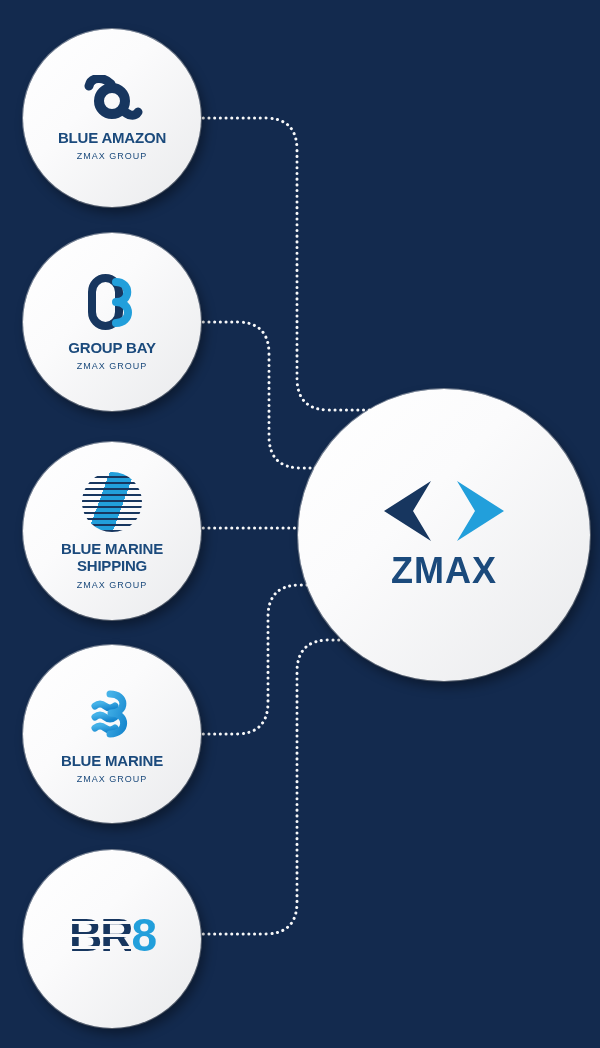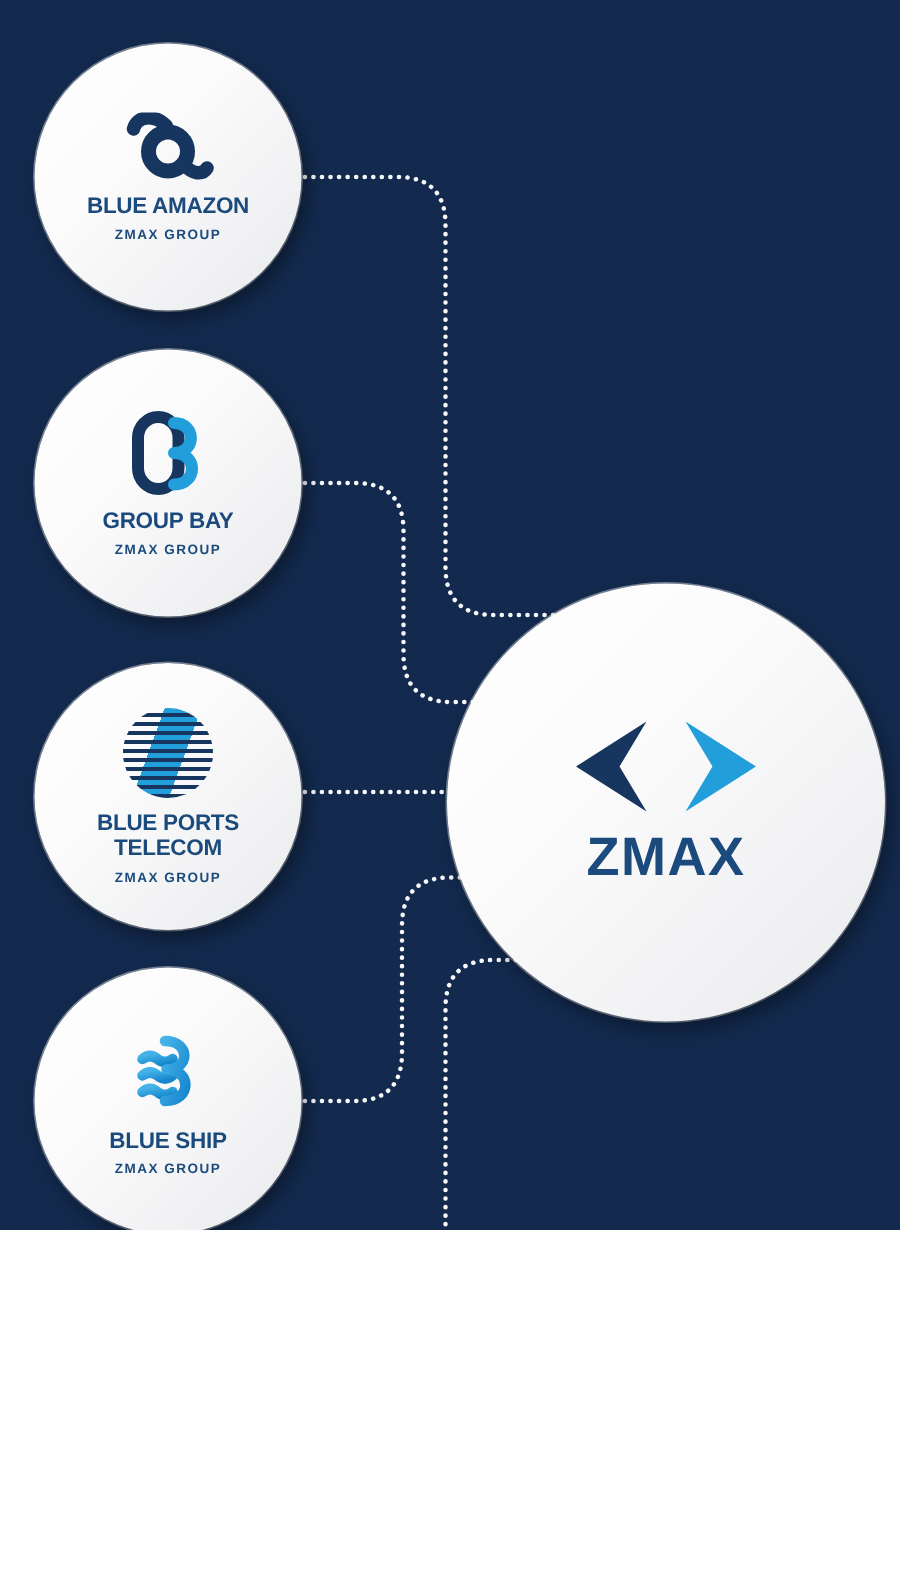--- a/index.html
+++ b/index.html
@@ -5,7 +5,7 @@
   html,body{margin:0;padding:0;}
   .stage{
     position:relative;
-    width:600px;height:820px;
+    width:600px;height:1048px;
     background:var(--navy-background,#132A4E);
     overflow:hidden;
     font-family:"Liberation Sans",sans-serif;

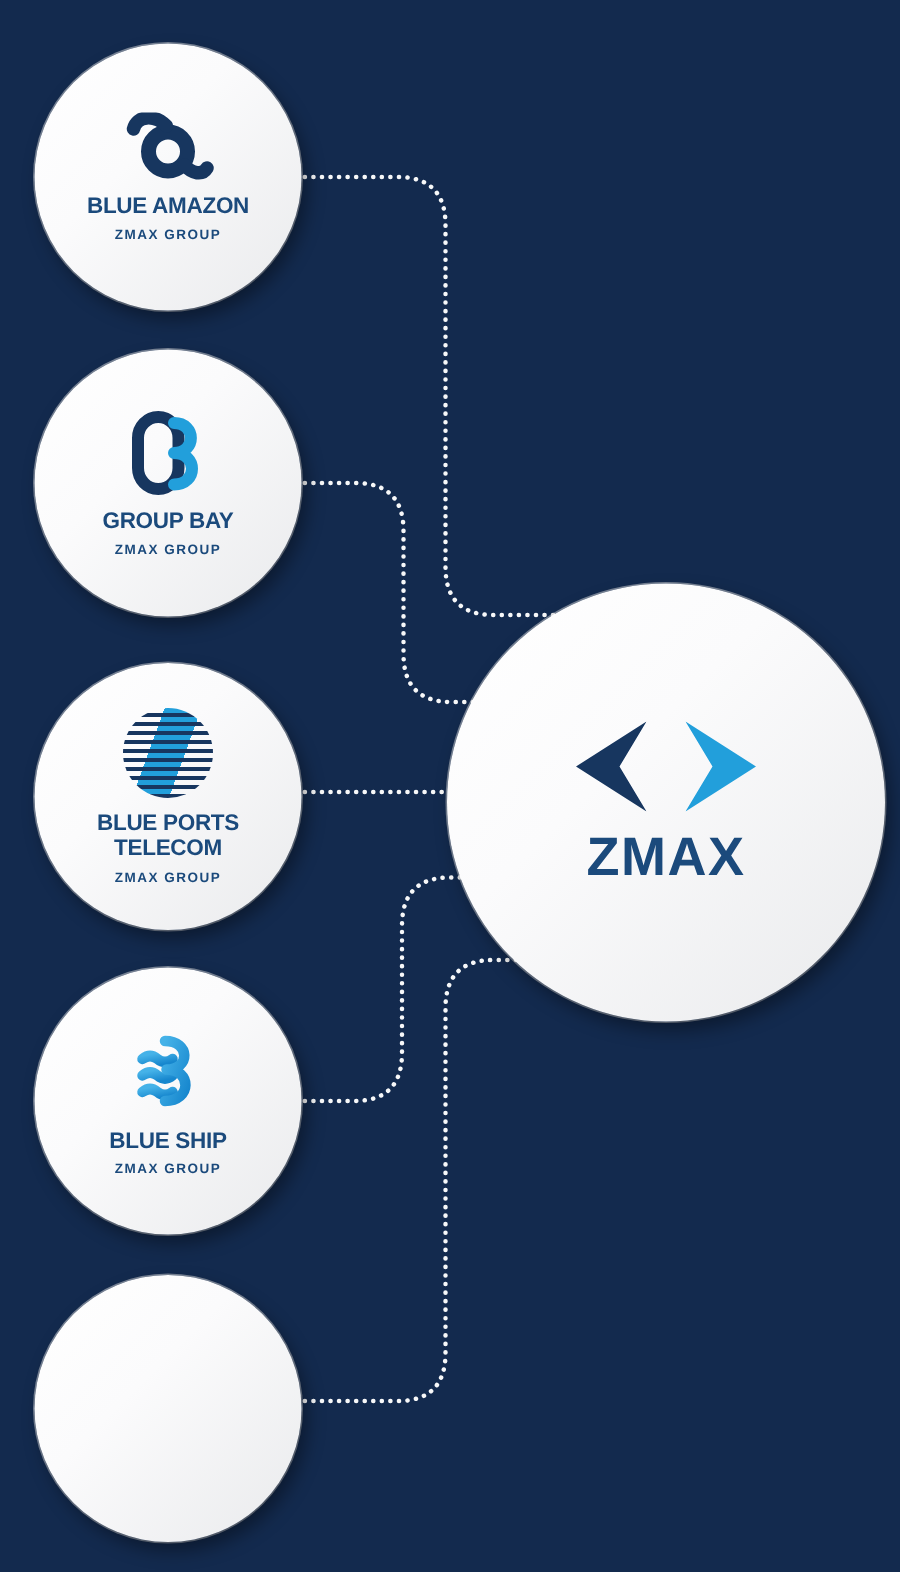--- a/index.html
+++ b/index.html
@@ -38,7 +38,7 @@
     max-width:132px;
   }
   .group-label{
-    font-weight:bold;
+    font-weight:normal;
     font-size:9px;
     letter-spacing:1px;
     margin-top:5px;

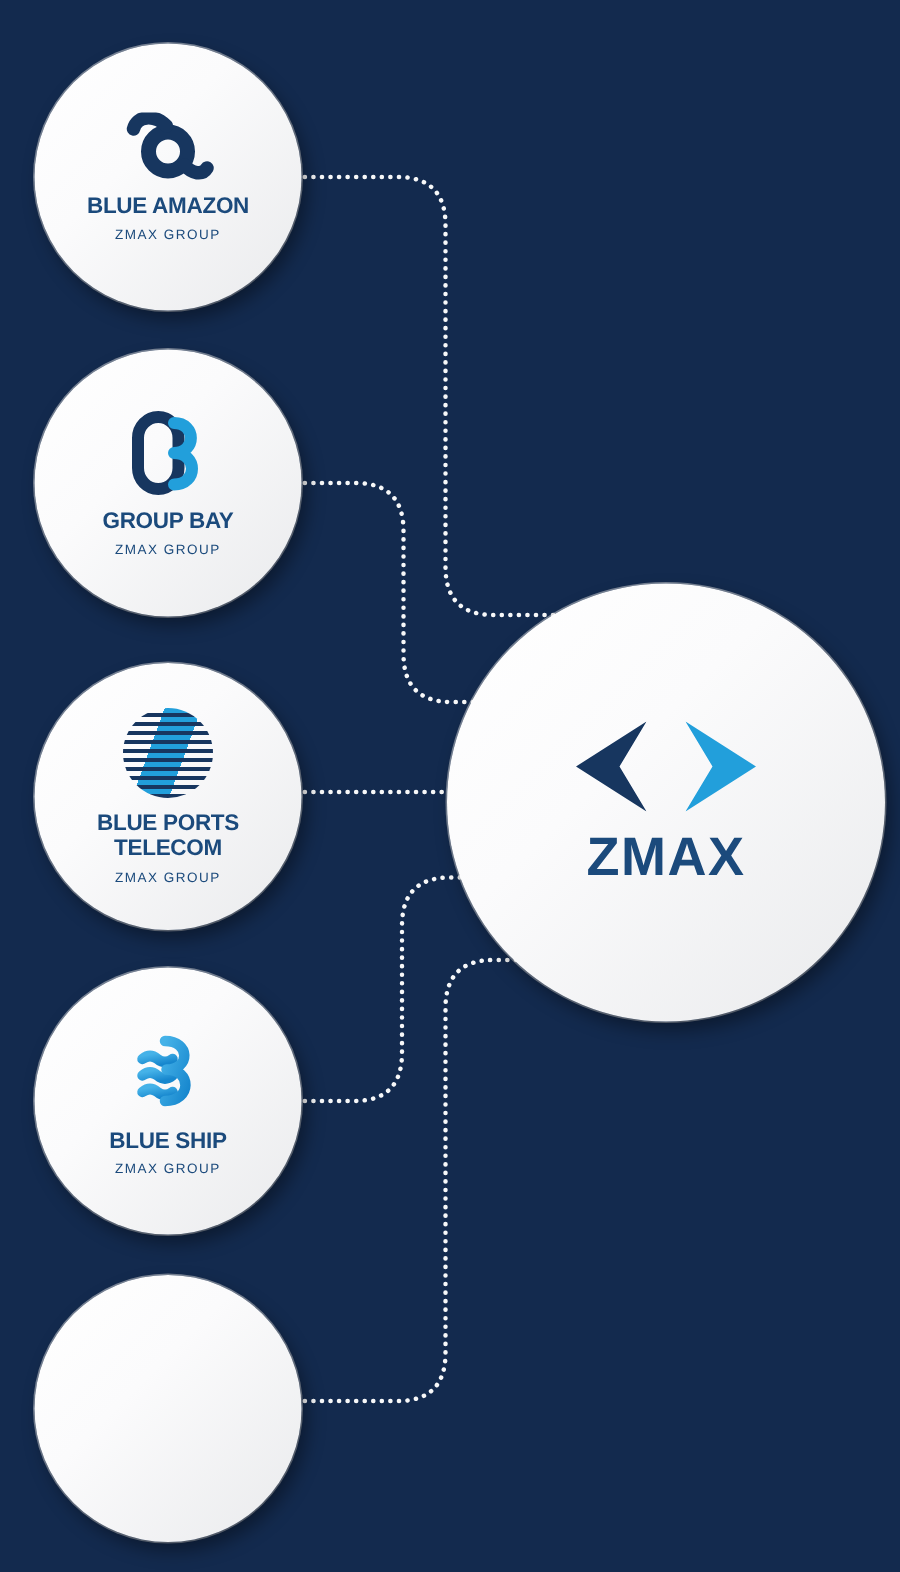--- a/index.html
+++ b/index.html
@@ -120,7 +120,7 @@
     <div class="logo">
       <div class="globe"></div>
     </div>
-    <div class="name">BLUE PORTS TELECOM</div>
+    <div class="name">BLUE MARINE SHIPPING</div>
     <div class="group-label">ZMAX GROUP</div>
   </div>
 

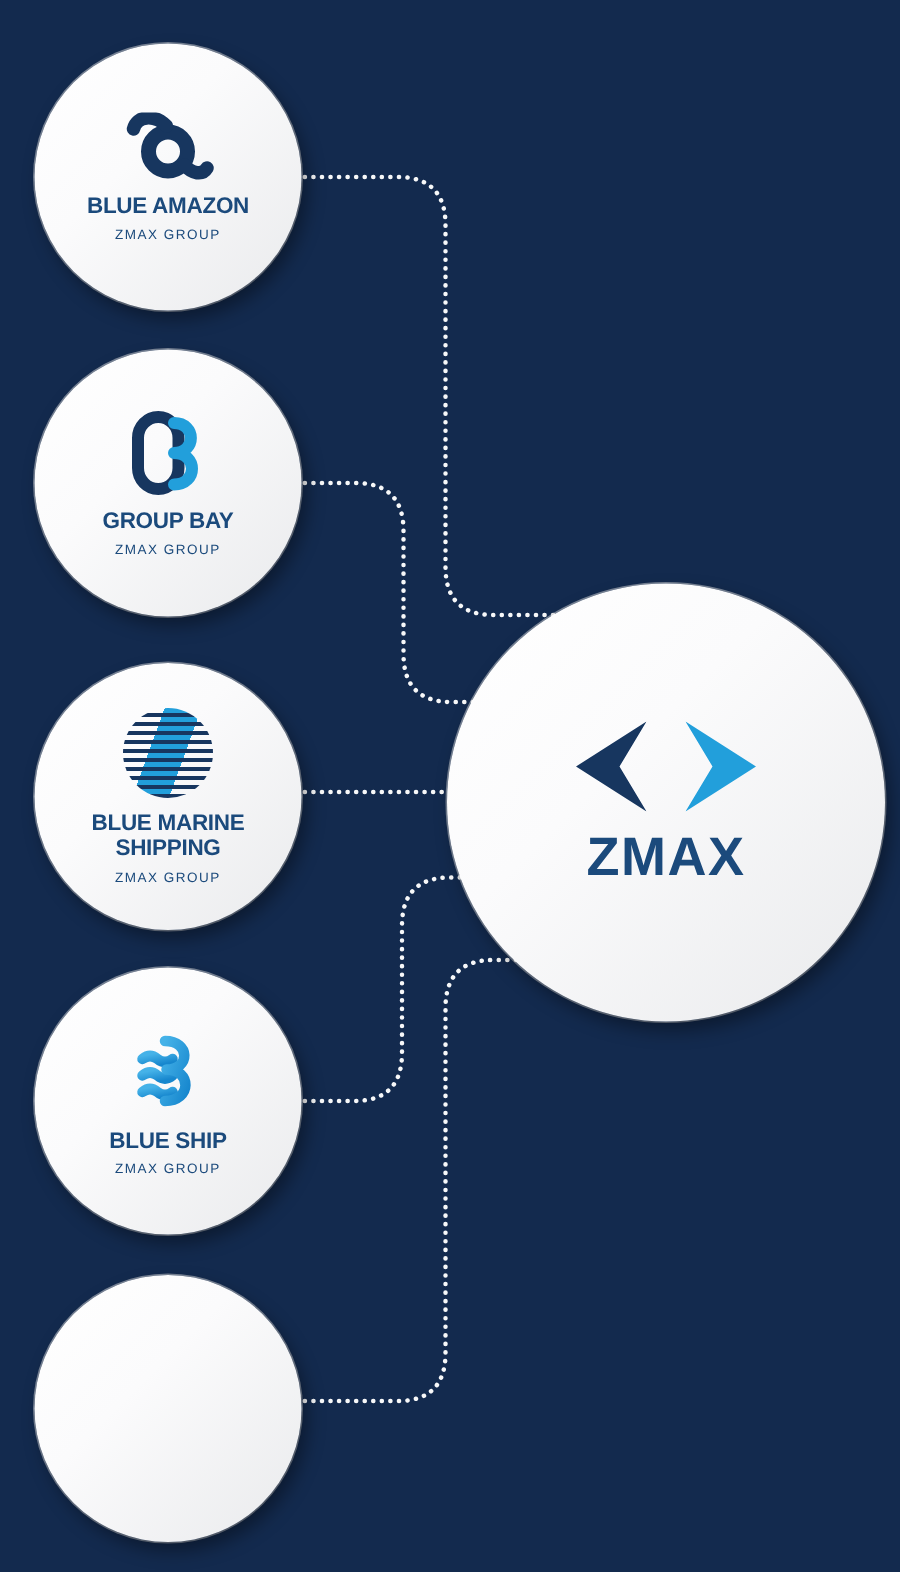--- a/index.html
+++ b/index.html
@@ -141,7 +141,7 @@
         </g>
       </svg>
     </div>
-    <div class="name">BLUE SHIP</div>
+    <div class="name">BLUE MARINE</div>
     <div class="group-label">ZMAX GROUP</div>
   </div>
 

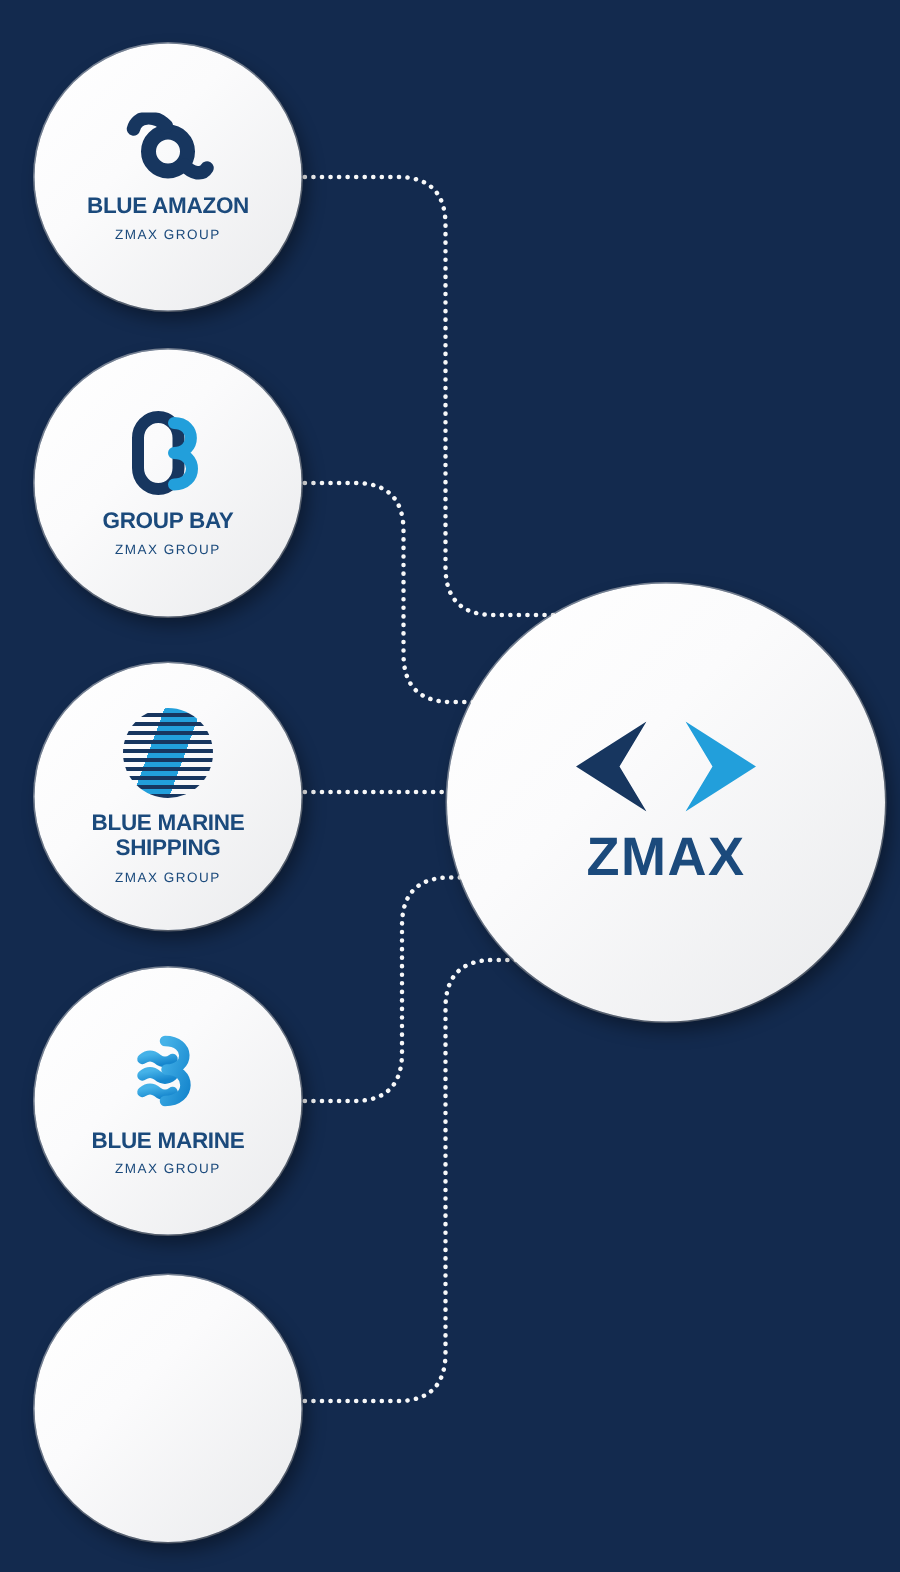--- a/index.html
+++ b/index.html
@@ -146,6 +146,10 @@
   </div>
 
   <div class="node sub" style="left:23px;top:850px">
+    <div class="logo br8">
+      <span class="br">BR</span>
+        <span class="eight">8</span>
+    </div>
   </div>
 
   <div class="node central" style="left:298px;top:389px">

